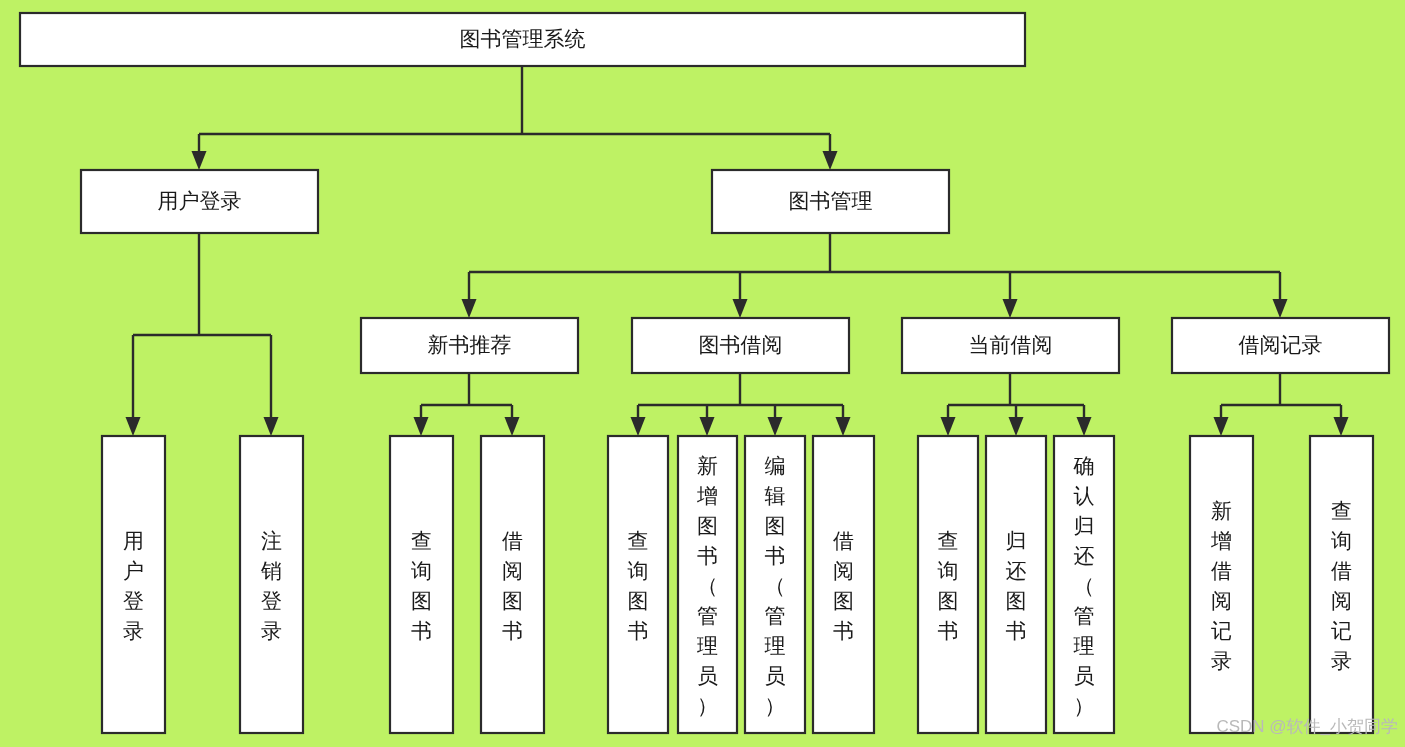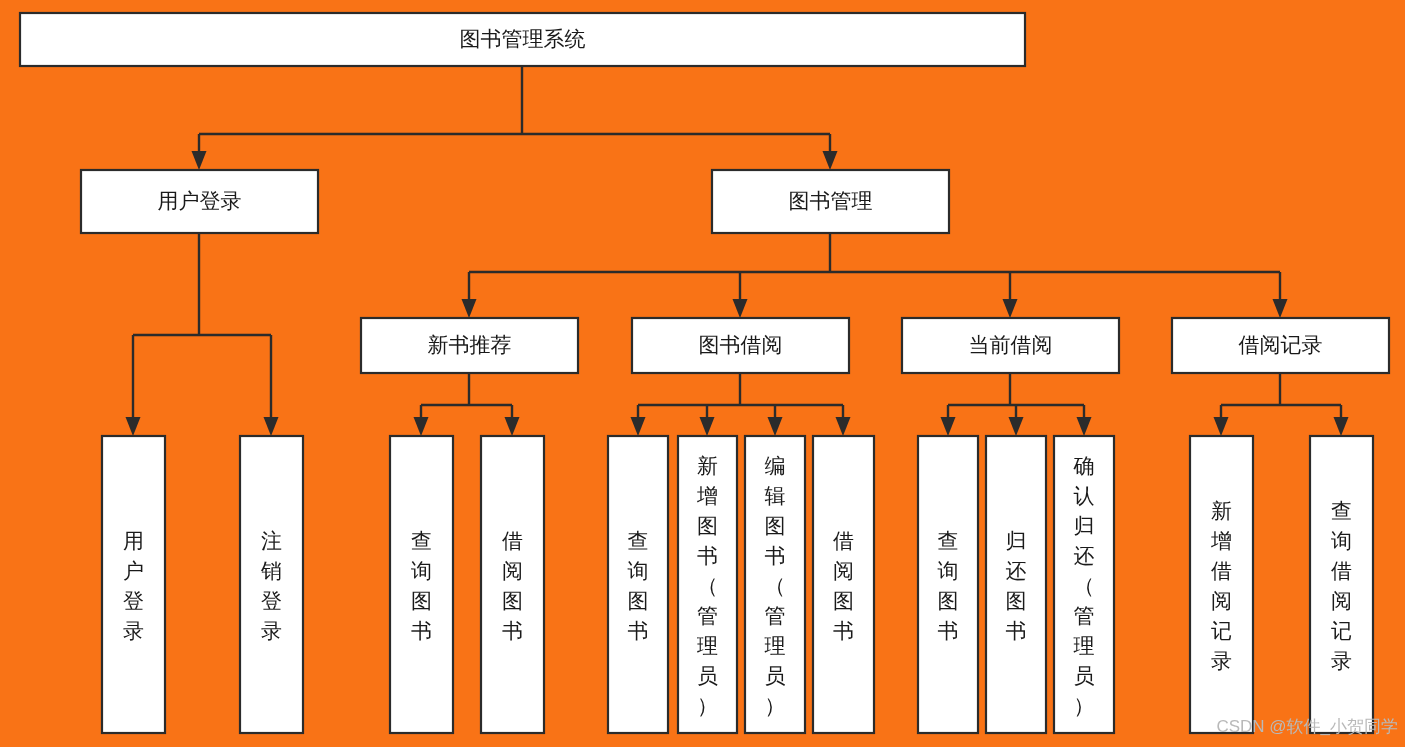--- a/index.html
+++ b/index.html
@@ -14,7 +14,7 @@
     position: relative;
     width: 1405px;
     height: 747px;
-    background: #f97316;
+    background: #bef264;
     overflow: hidden;
   }
   svg.diagram-svg {

